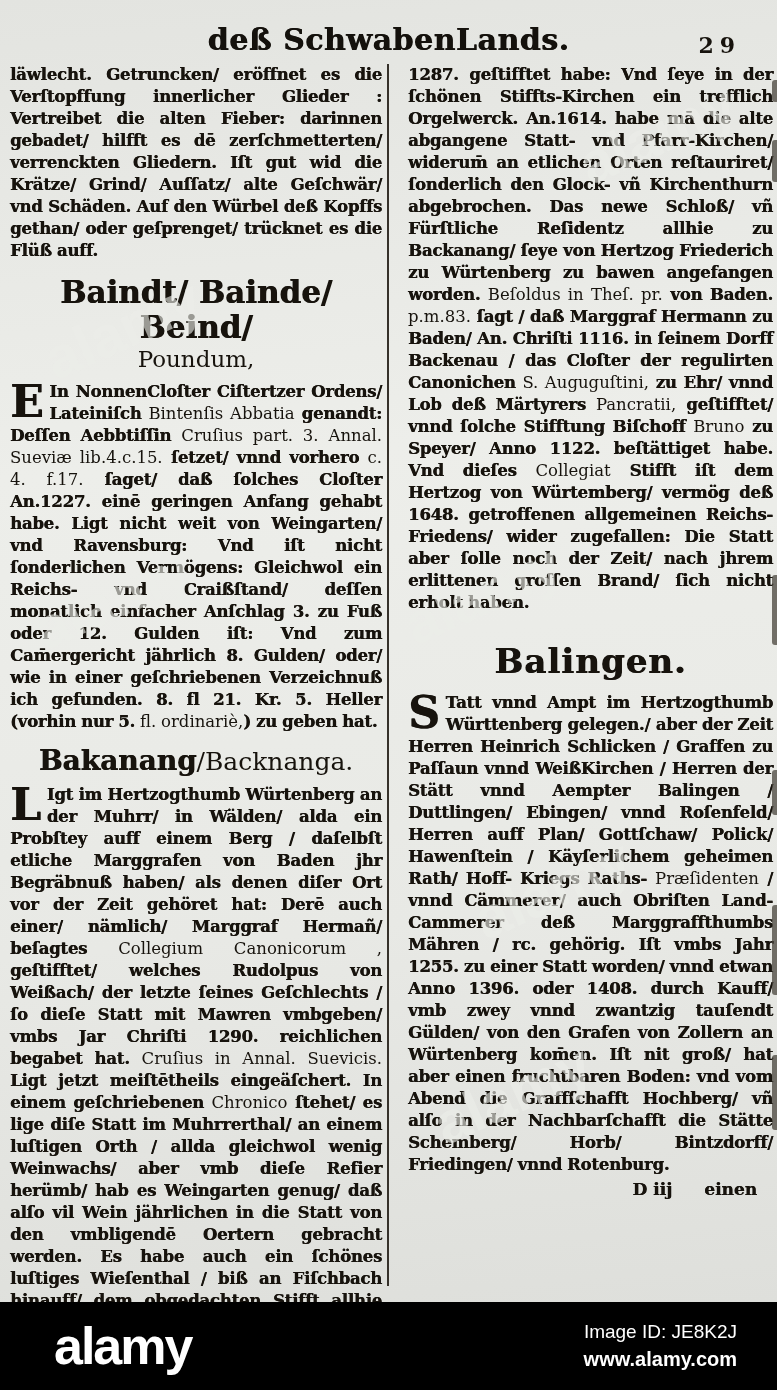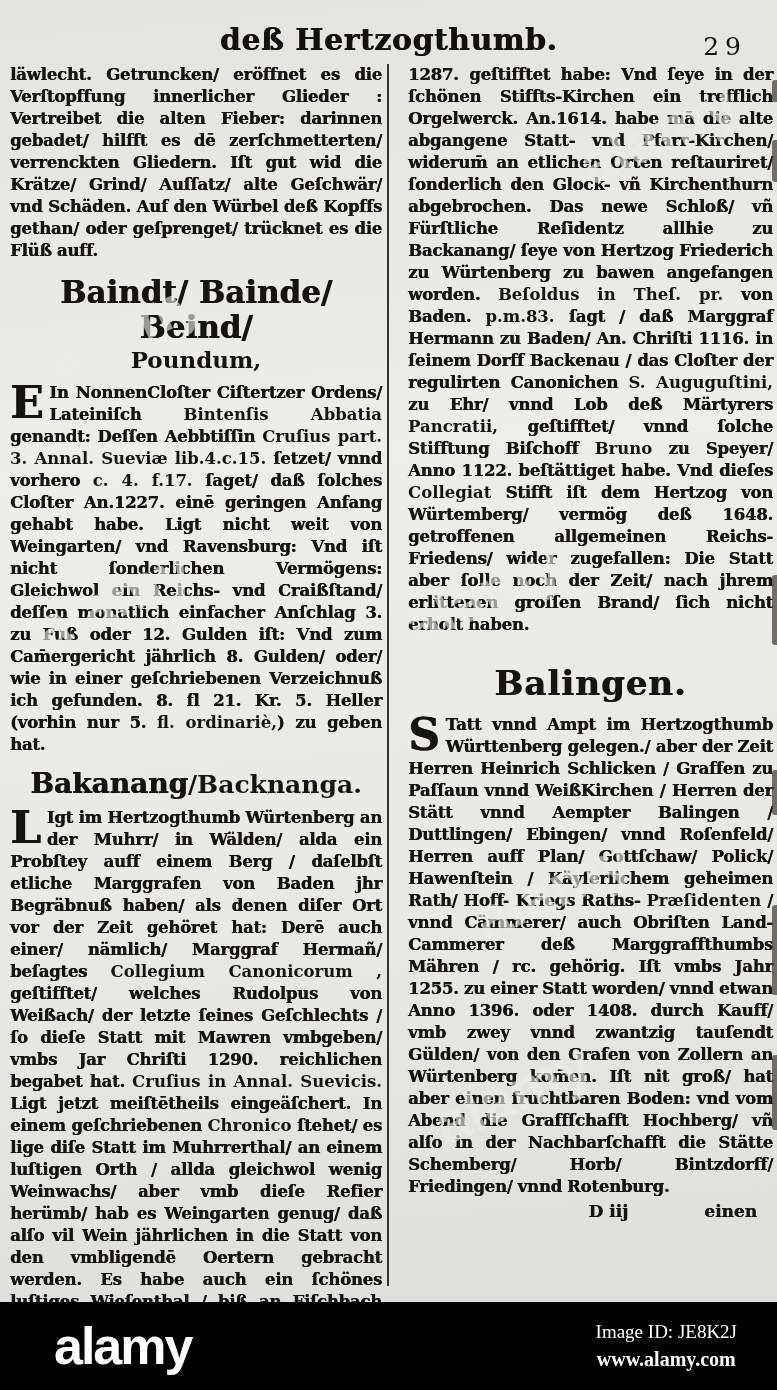--- a/index.html
+++ b/index.html
@@ -61,7 +61,7 @@
   <div class="paper">
 
     <div class="header-row">
-      <span class="title">deß Hertzogthumb.</span>
+      <span class="title">deß SchwabenLands.</span>
     </div>
     <div class="pagenum">29</div>
 

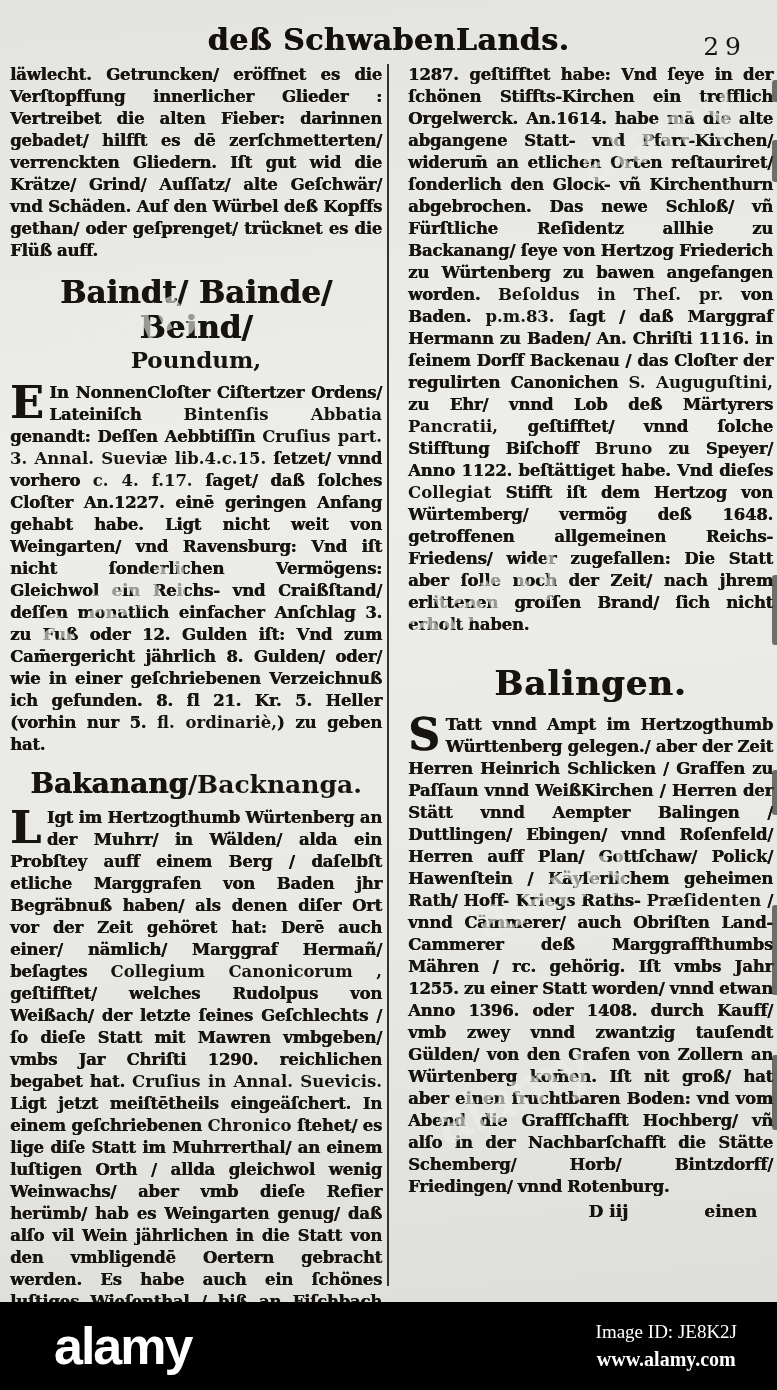--- a/index.html
+++ b/index.html
@@ -11,7 +11,7 @@
 
   .header-row{position:absolute;top:22px;left:0;width:100%;text-align:center;}
   .title{font-size:30px;font-weight:700;color:#14110c;letter-spacing:.5px;text-shadow:.6px 0 currentColor;}
-  .pagenum{position:absolute;top:32px;right:30px;font-size:25px;font-weight:400;letter-spacing:6px;color:#17130d;}
+  .pagenum{position:absolute;top:32px;right:36px;font-size:22px;font-weight:700;letter-spacing:6px;color:#17130d;}
 
   .columns{position:absolute;top:64px;left:10px;right:4px;bottom:92px;display:flex;}
   .col{color:#17130d;}

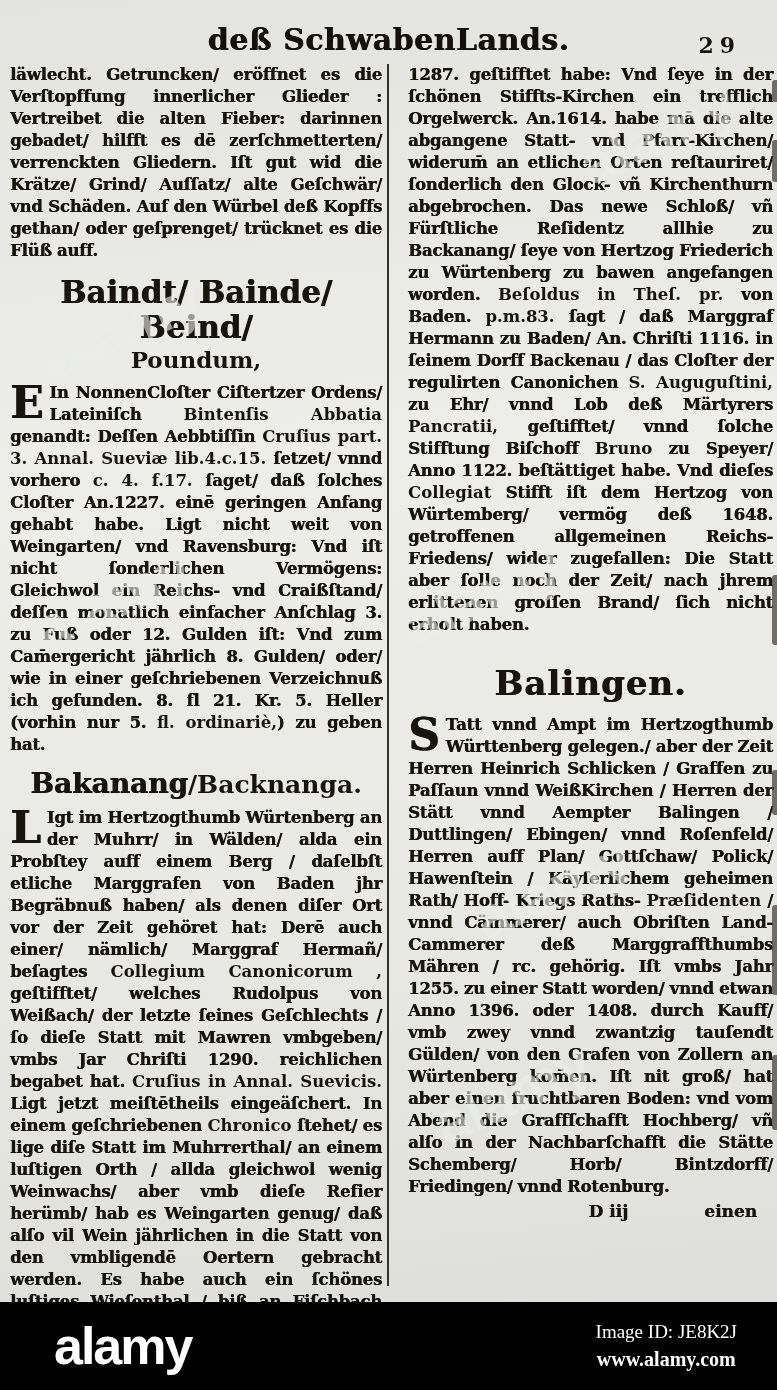--- a/index.html
+++ b/index.html
@@ -22,7 +22,7 @@
   .para{margin:0 0 3px 0;text-align:justify;font-size:16.5px;line-height:22px;
     font-weight:700;letter-spacing:-.2px;word-spacing:-.5px;}
   .para .fraktur{text-shadow:.4px 0 currentColor;}
-  .para .latin,.heading .latin{font-weight:700;text-shadow:none;letter-spacing:0;}
+  .para .latin,.heading .latin{font-weight:400;text-shadow:none;letter-spacing:0;}
   .para.indent{text-indent:16px;}
   .dropcap{float:left;font-size:44px;line-height:37px;padding:2px 6px 0 0;font-weight:700;text-shadow:.7px 0 currentColor;}
 

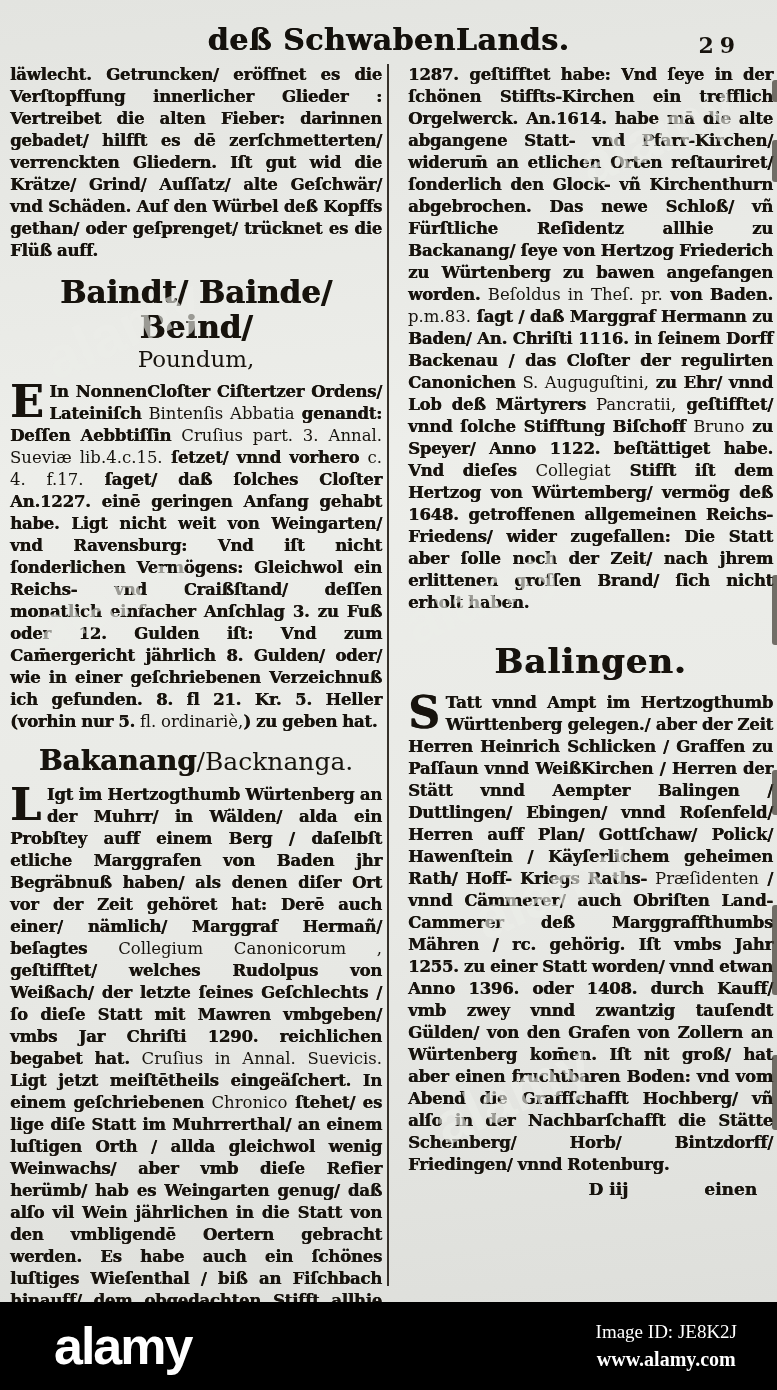--- a/index.html
+++ b/index.html
@@ -37,7 +37,7 @@
   .heading.xl{margin:28px 0 12px;}
   .heading.xl .fraktur{font-size:34px;letter-spacing:1px;}
 
-  .sigline{display:flex;justify-content:flex-end;gap:76px;padding-right:16px;
+  .sigline{display:flex;justify-content:flex-end;gap:32px;padding-right:16px;
     font-size:17px;font-weight:700;margin-top:2px;text-shadow:.4px 0 currentColor;}
 
   .watermark-layer{position:absolute;left:0;top:0;width:777px;height:1302px;pointer-events:none;overflow:hidden;}

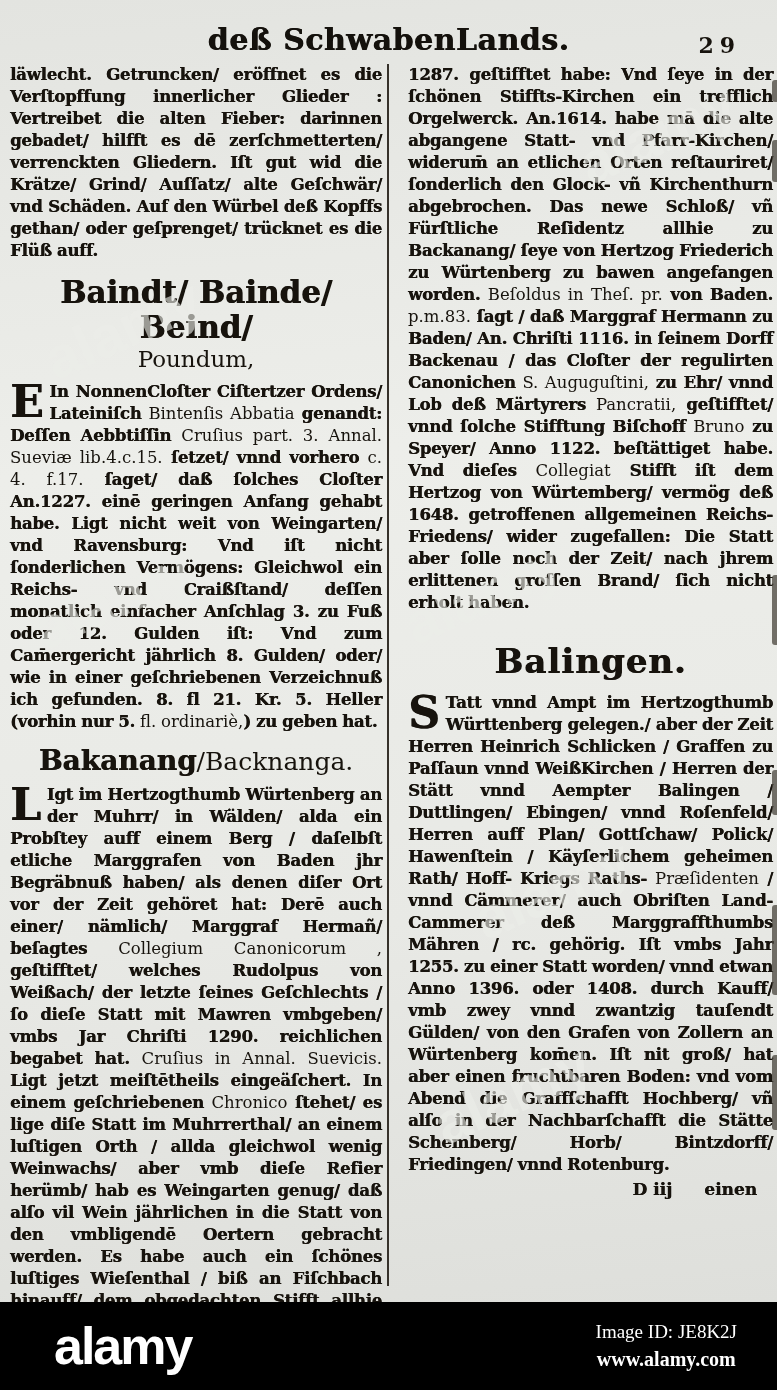--- a/index.html
+++ b/index.html
@@ -49,8 +49,8 @@
   .alamy-bar{position:absolute;left:0;bottom:0;width:777px;height:88px;background:#000;color:#fff;}
   .alamy-logo{position:absolute;left:54px;top:50%;transform:translateY(-50%);
     font-family:"Liberation Sans",sans-serif;font-weight:700;font-size:52px;letter-spacing:-2px;}
-  .alamy-meta{position:absolute;right:40px;top:50%;transform:translateY(-50%);text-align:center;
-    font-family:Liberation Serif, serif;}
+  .alamy-meta{position:absolute;right:40px;top:50%;transform:translateY(-50%);text-align:right;
+    font-family:Liberation Sans, sans-serif;}
   .alamy-id{font-size:19px;font-weight:400;margin-bottom:5px;}
   .alamy-url{font-size:20px;font-weight:700;}
 </style>

